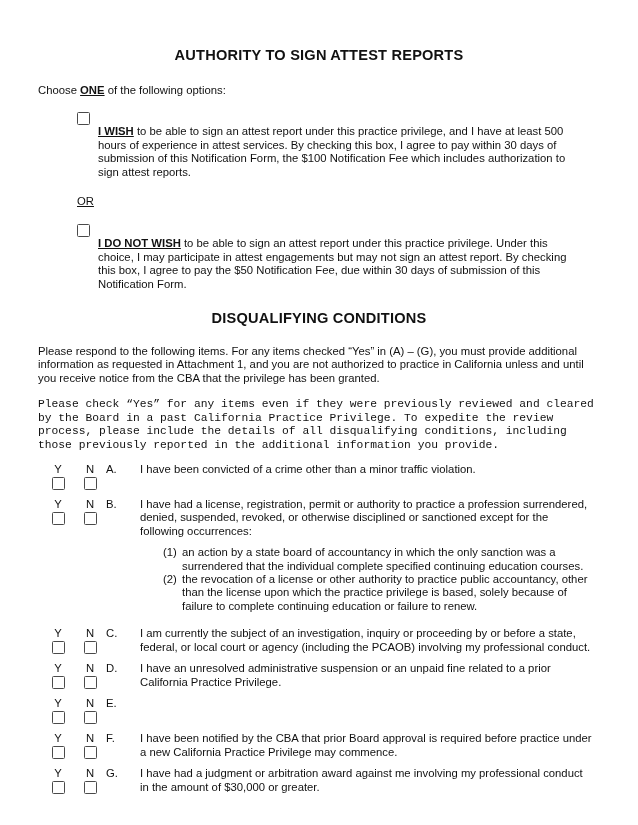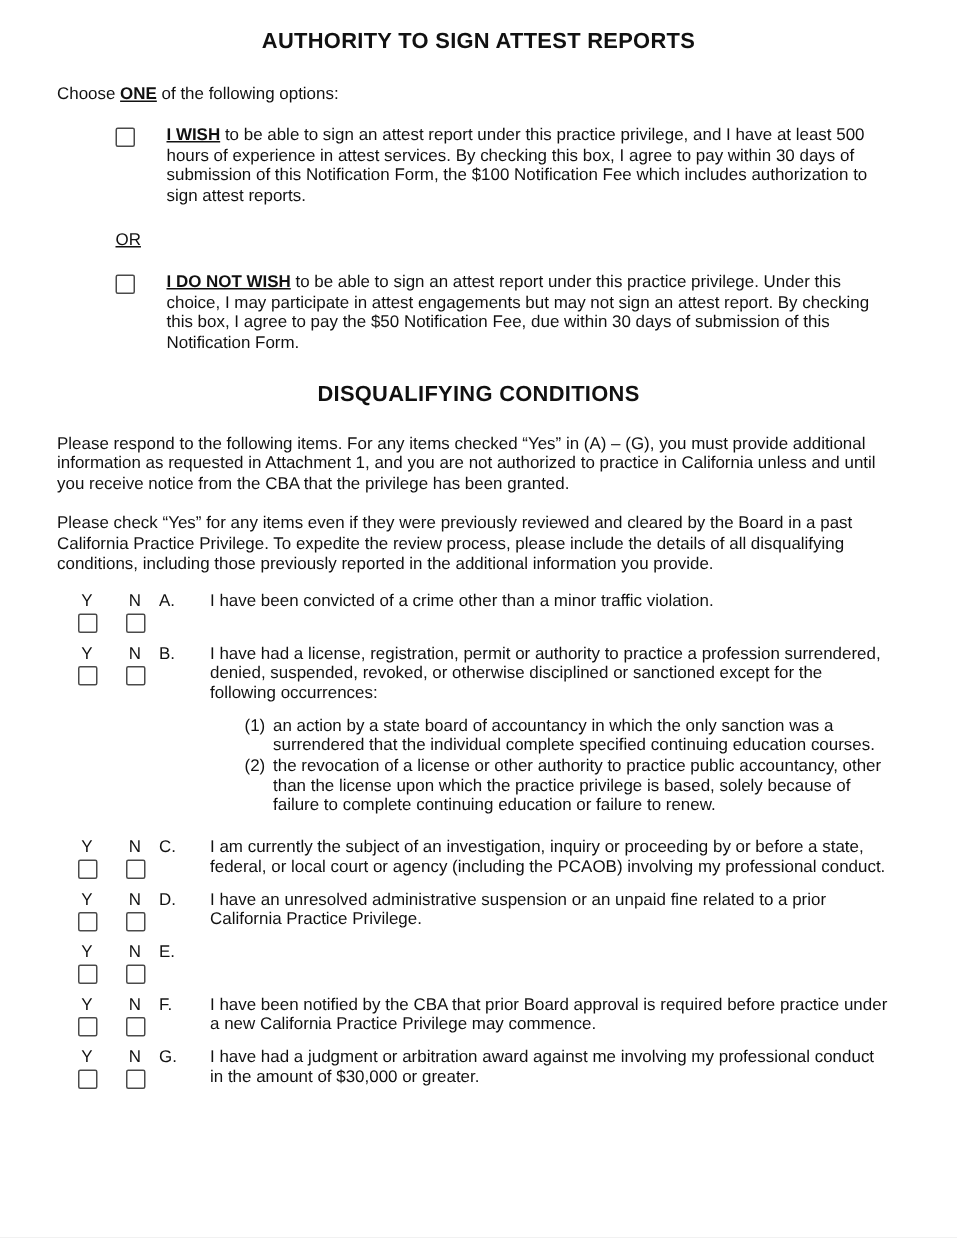--- a/index.html
+++ b/index.html
@@ -18,7 +18,7 @@
     line-height: 13.4px;
     color: #111111;
     box-sizing: border-box;
-    padding-top: 20px;
+    padding-top: 47px;
     overflow: hidden;
   }
   .section-title {

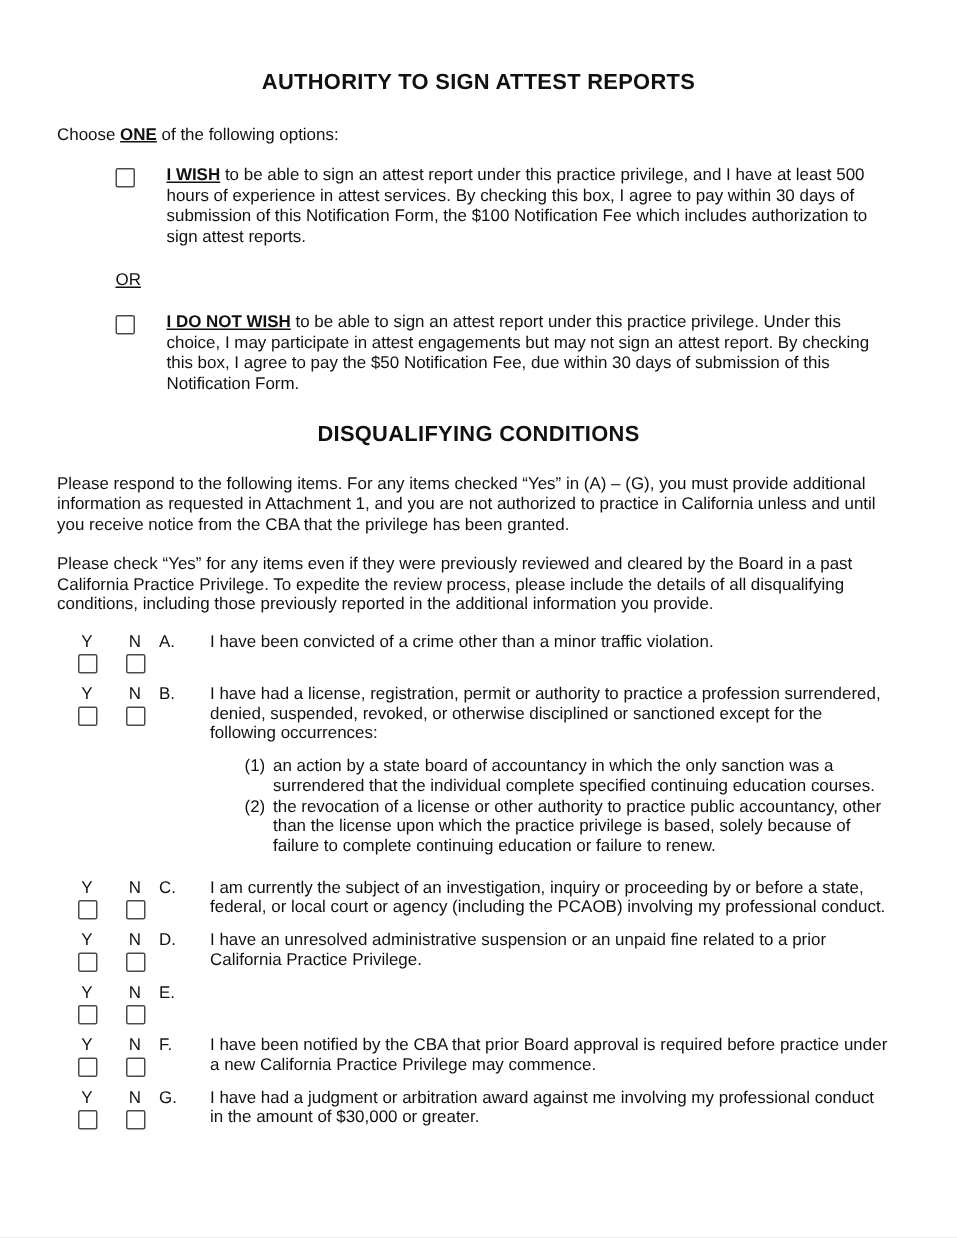--- a/index.html
+++ b/index.html
@@ -36,6 +36,7 @@
   .option-row {
     display: flex;
     margin: 14px 0 0 77px;
+    flex-direction: column;
   }
   .option-row .checkbox {
     margin-top: 1px;

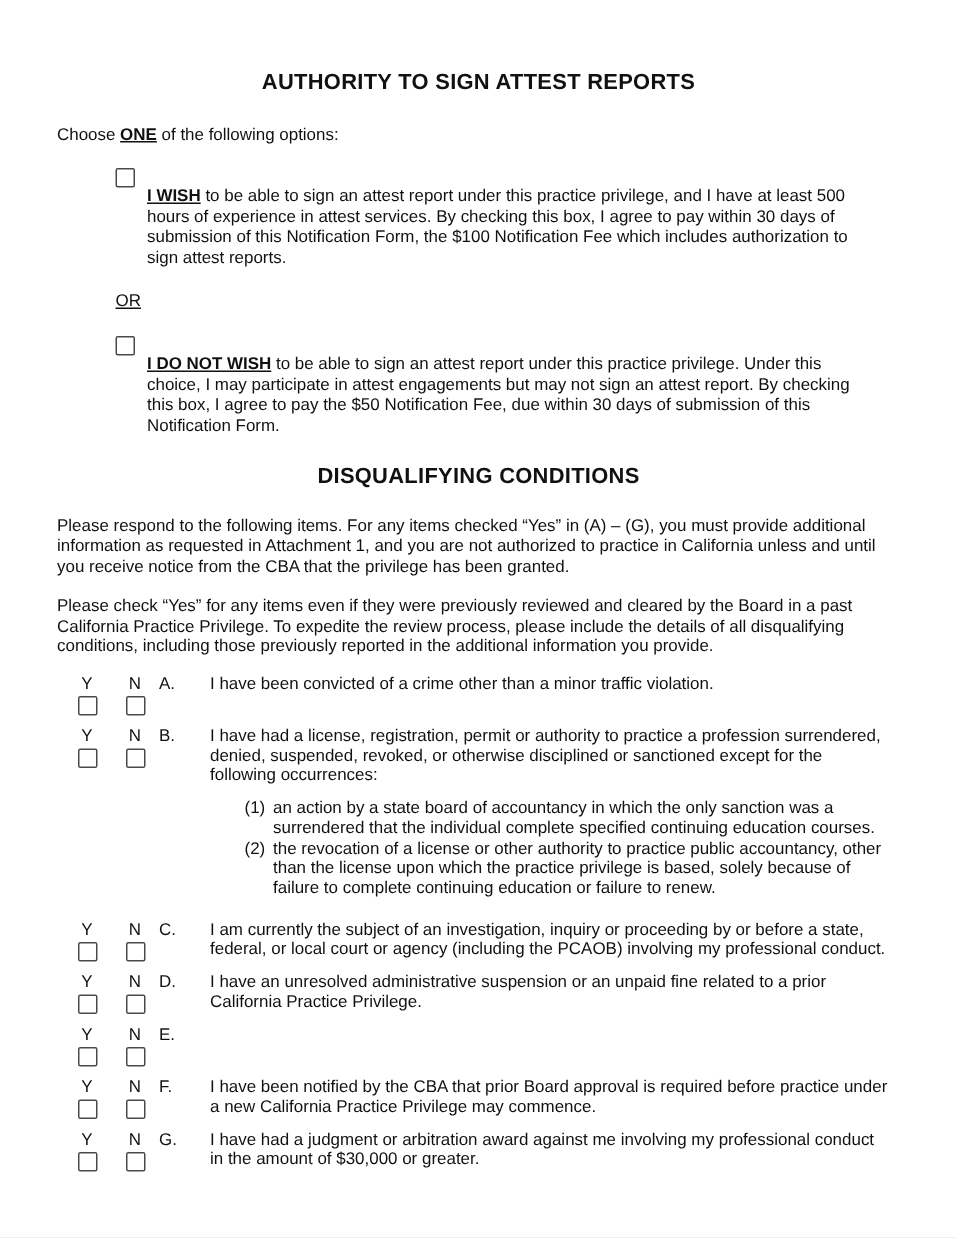--- a/index.html
+++ b/index.html
@@ -66,7 +66,7 @@
     margin: 19px 0 0 38px;
     width: 562px;
   }
-  .intro-para + .intro-para { margin-top: 13px; }
+  .intro-para + .intro-para { margin-top: 13px; font-family: Liberation Mono, monospace; }
   
   .items-block {
     margin-top: 11px;

